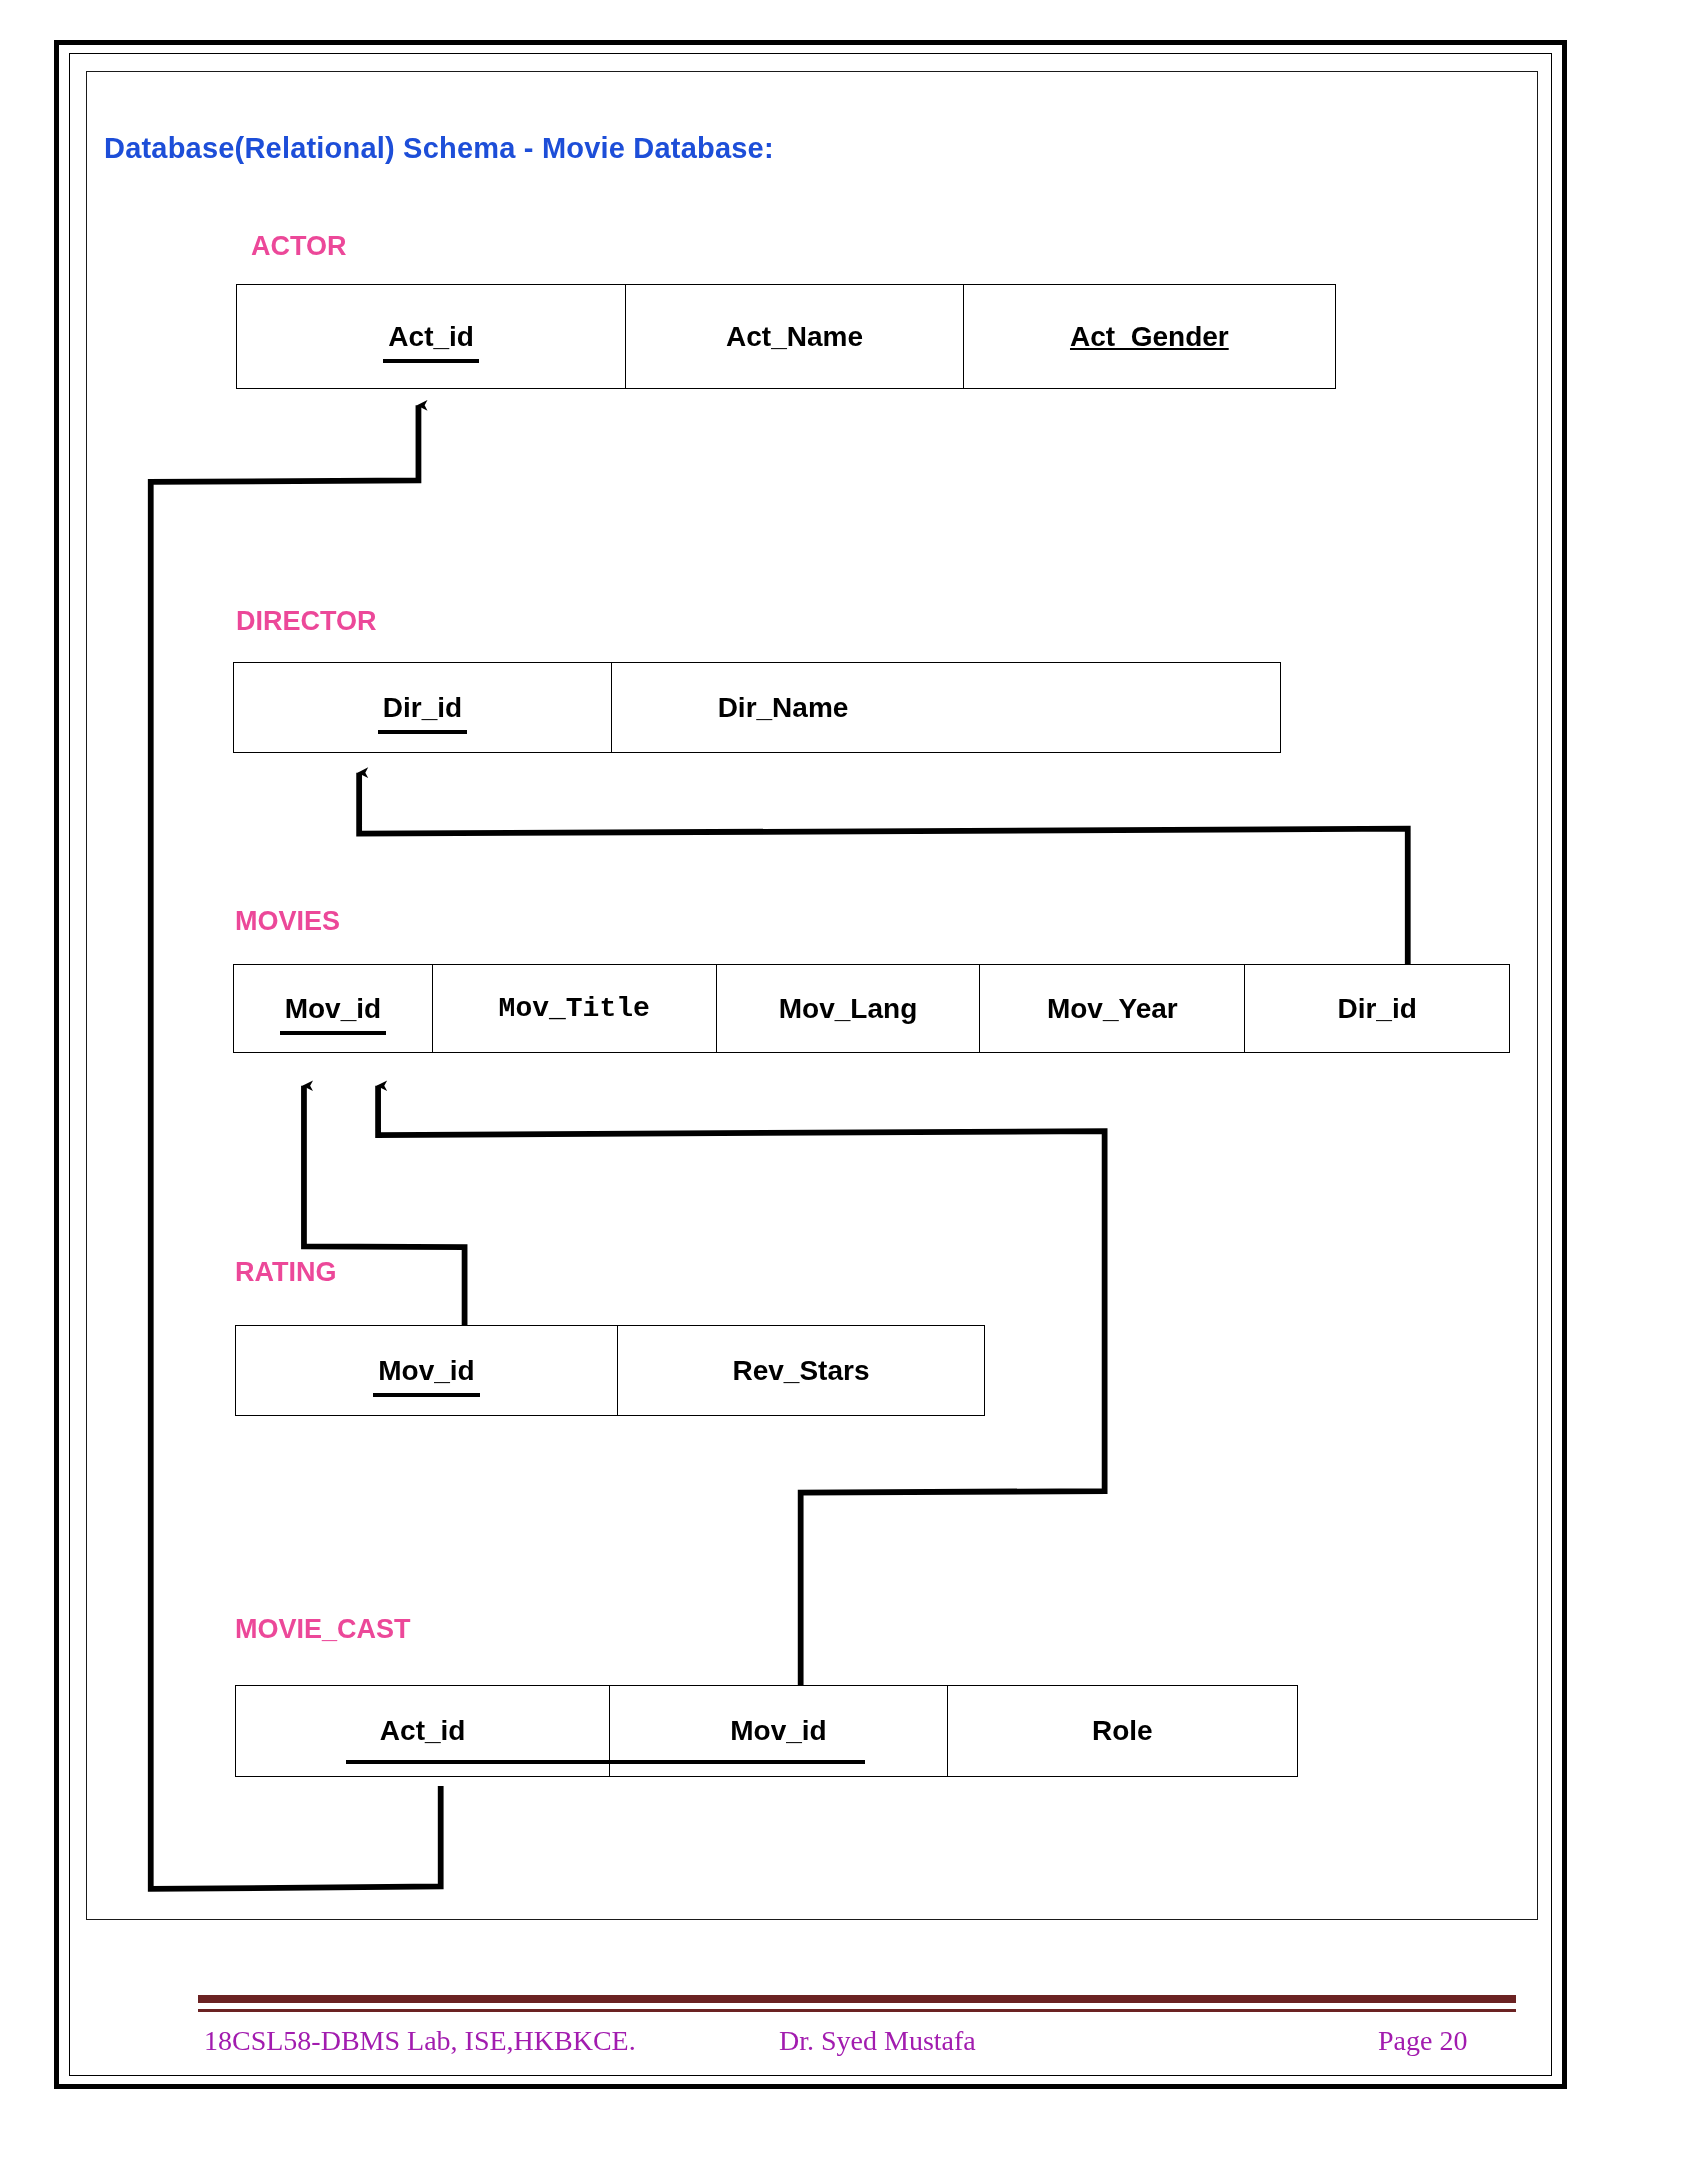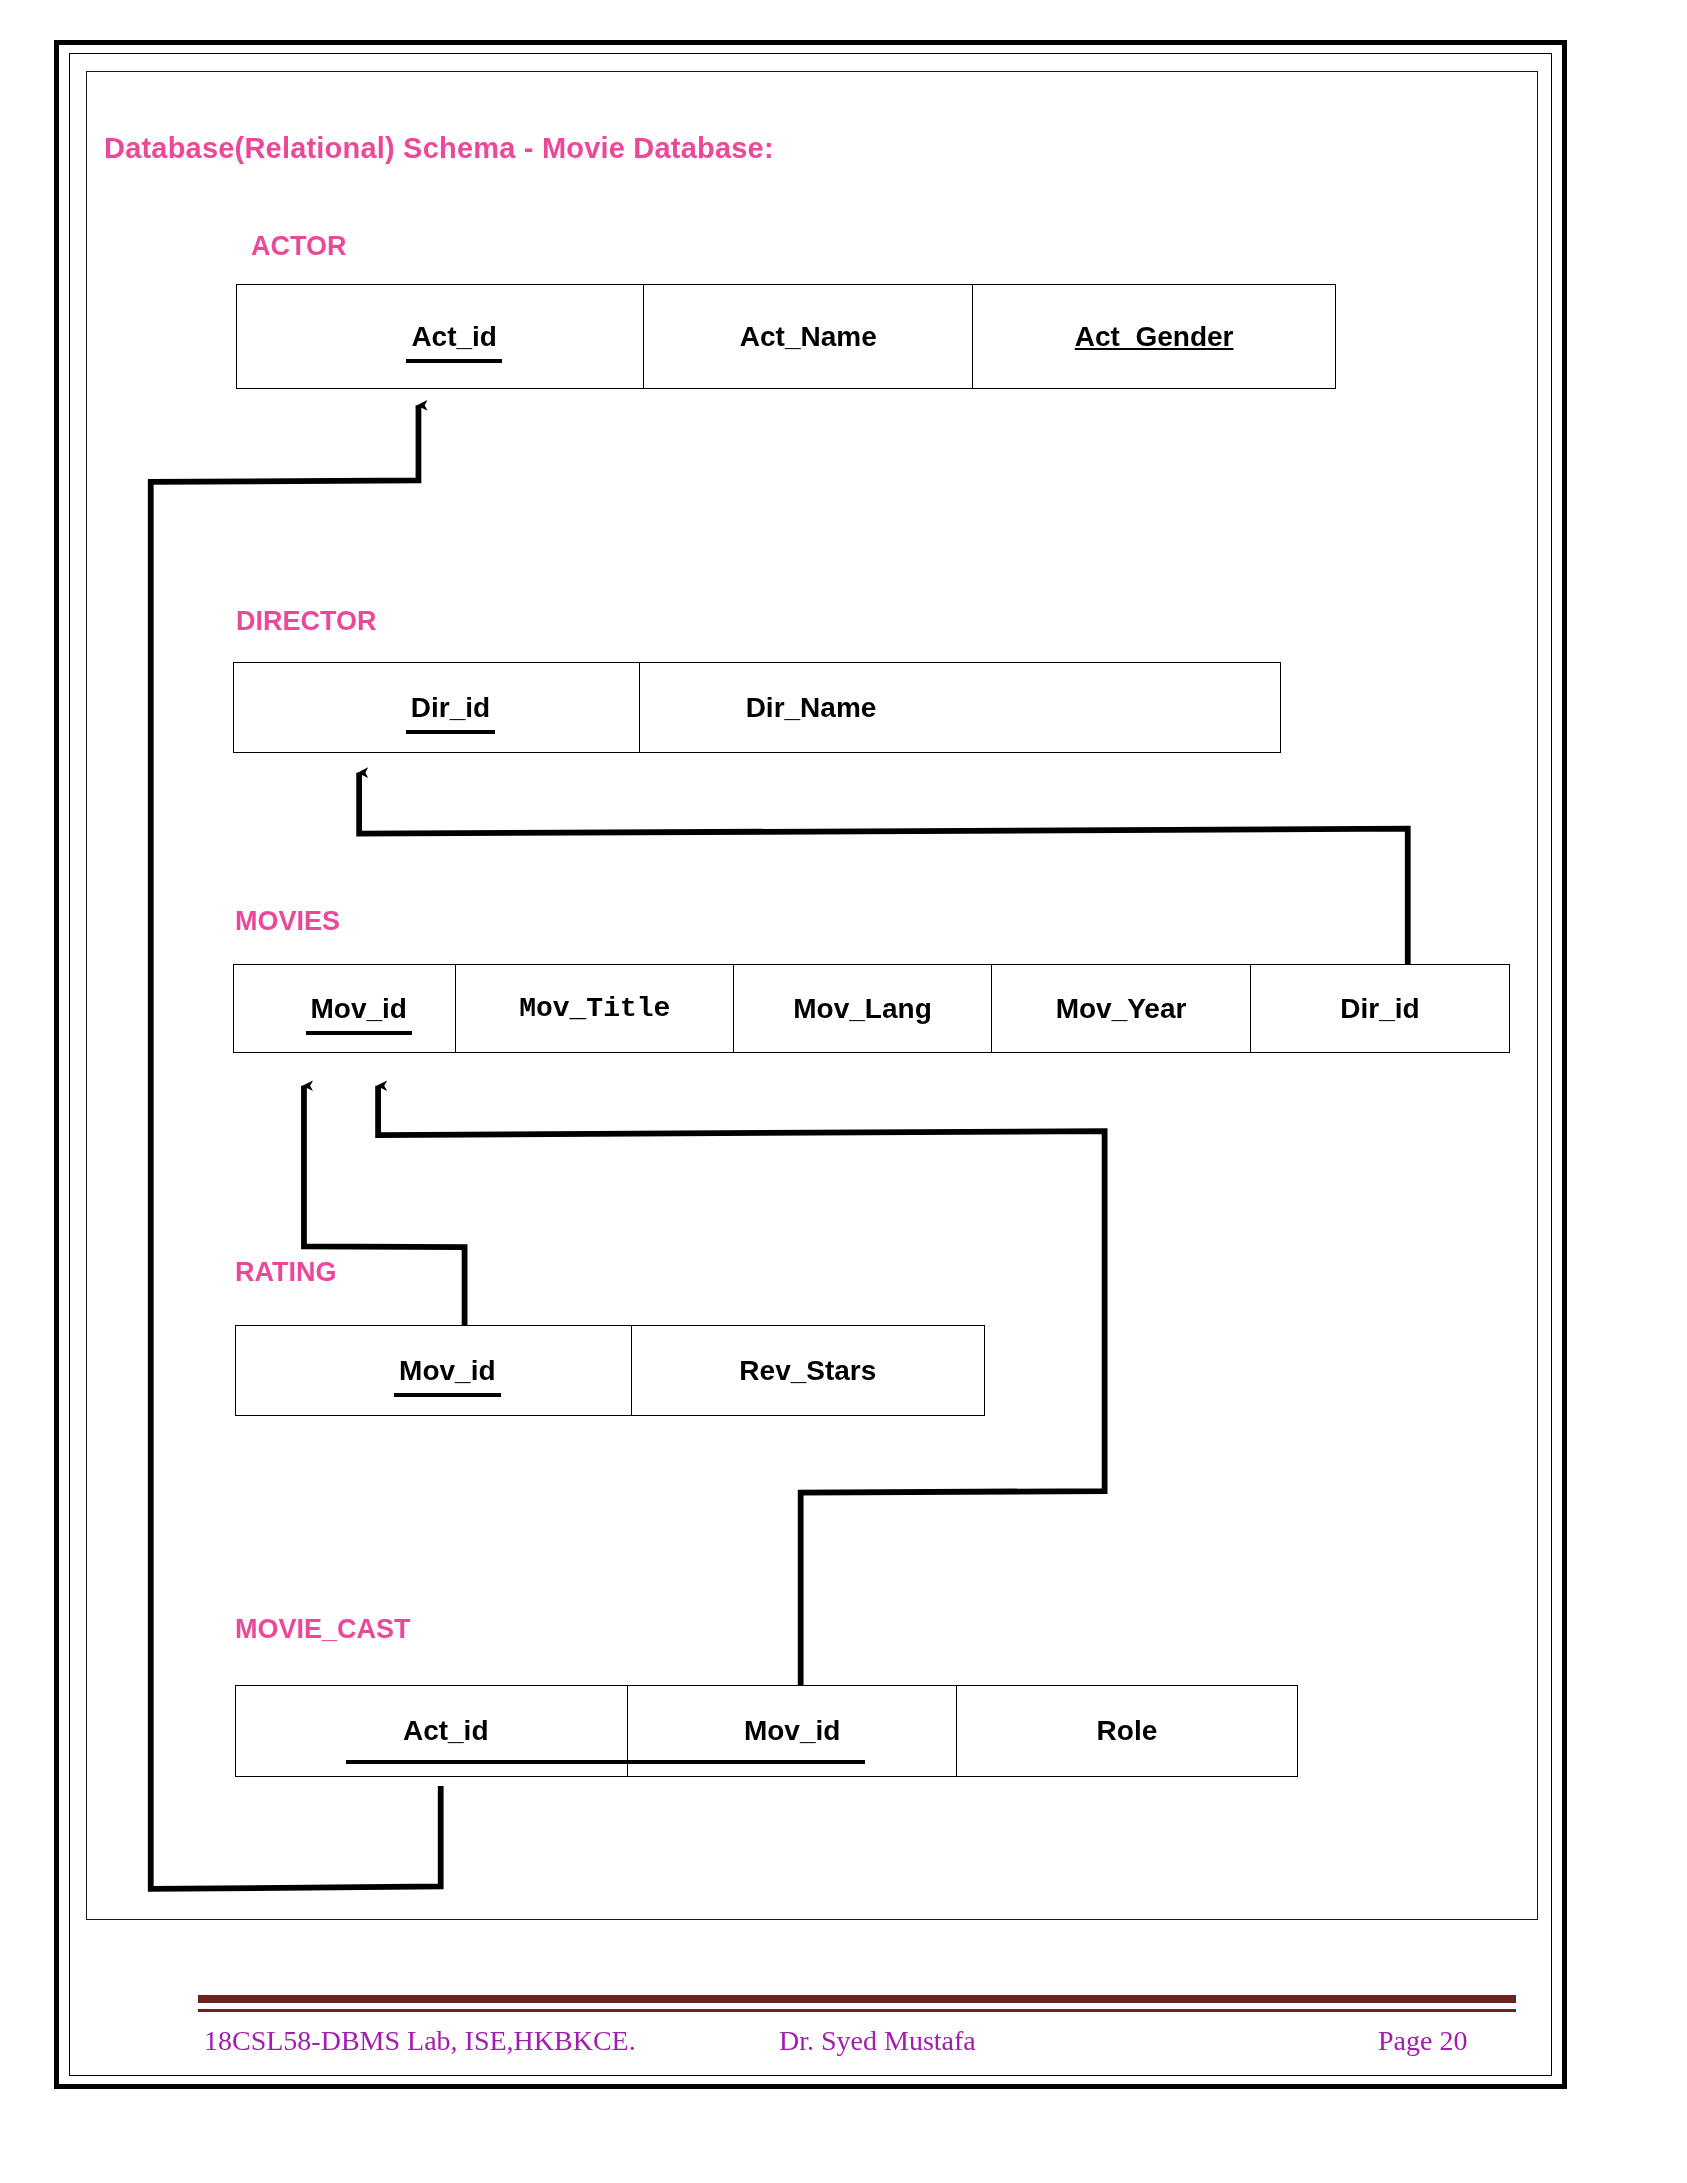--- a/index.html
+++ b/index.html
@@ -45,7 +45,7 @@
     left:104px; top:132px;
     font-size:29px;
     font-weight:bold;
-    color:#ec4899;
+    color:#1d4ed8;
     letter-spacing:0.2px;
     white-space:nowrap;
   }

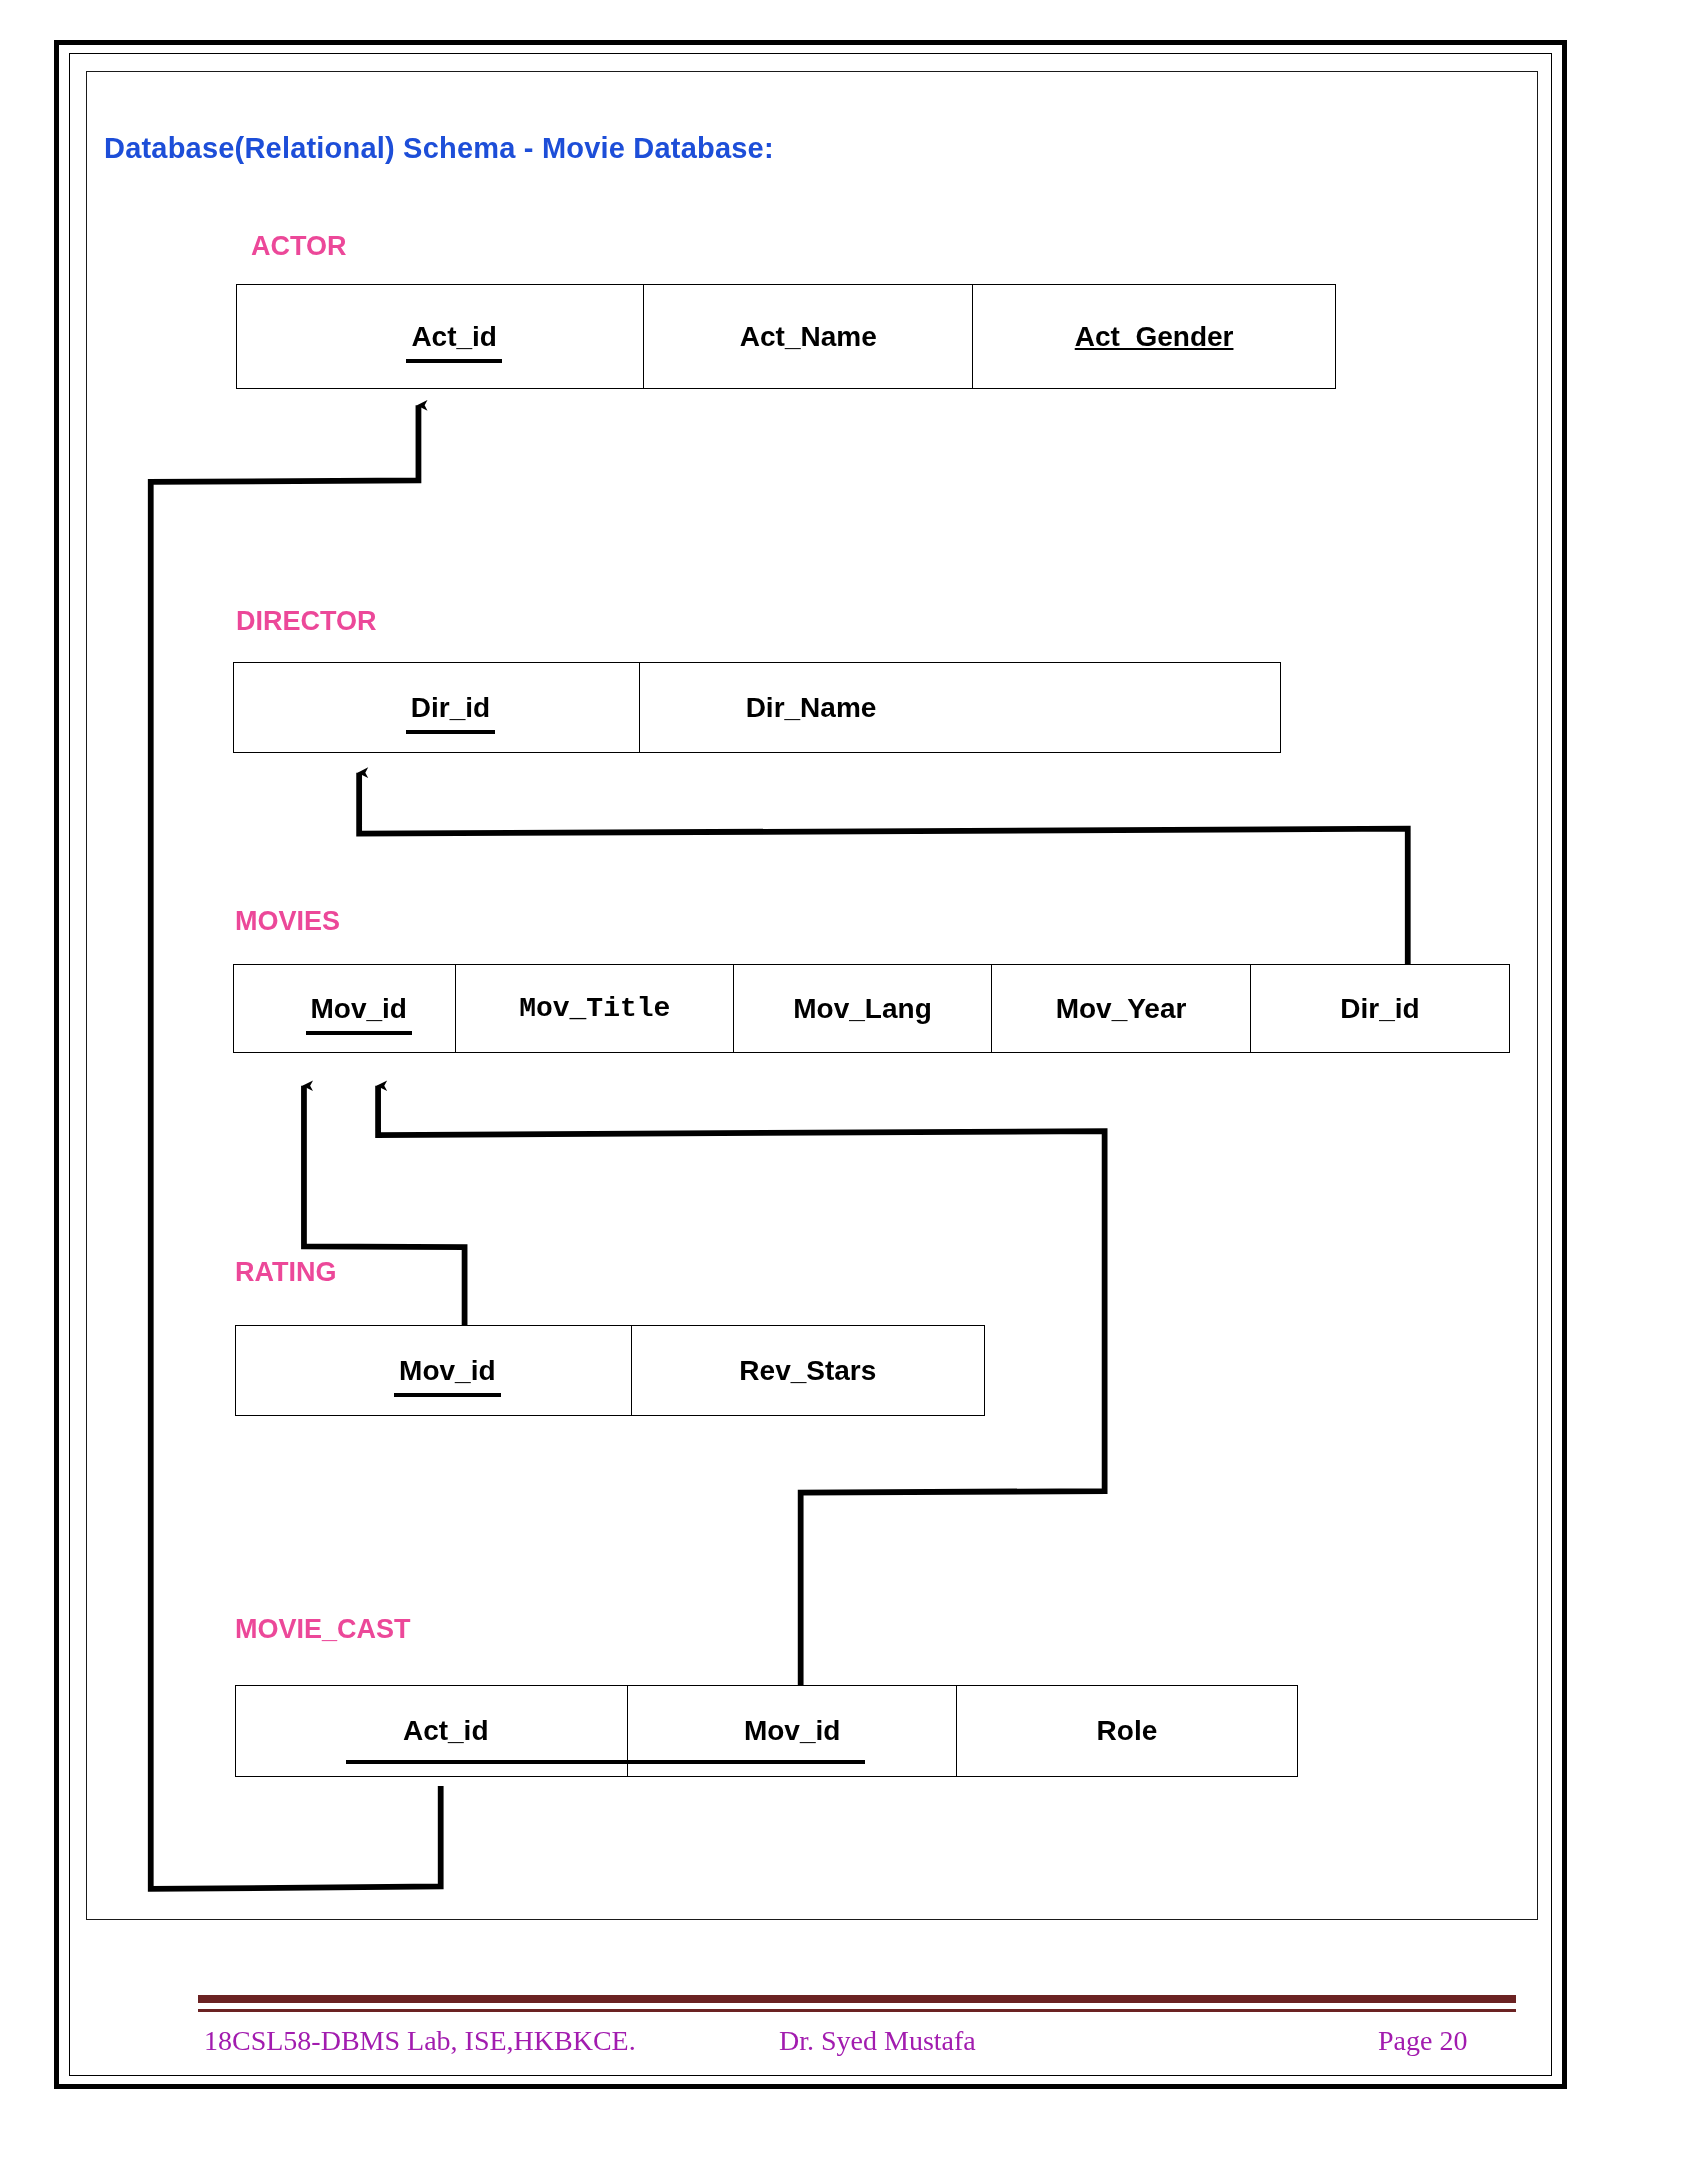--- a/index.html
+++ b/index.html
@@ -68,7 +68,6 @@
     border:1.6px solid #000;
     box-sizing:border-box;
     background:#fff;
-    padding-left:28px;
   }
   .rel-cell{
     border-right:1.6px solid #000;

